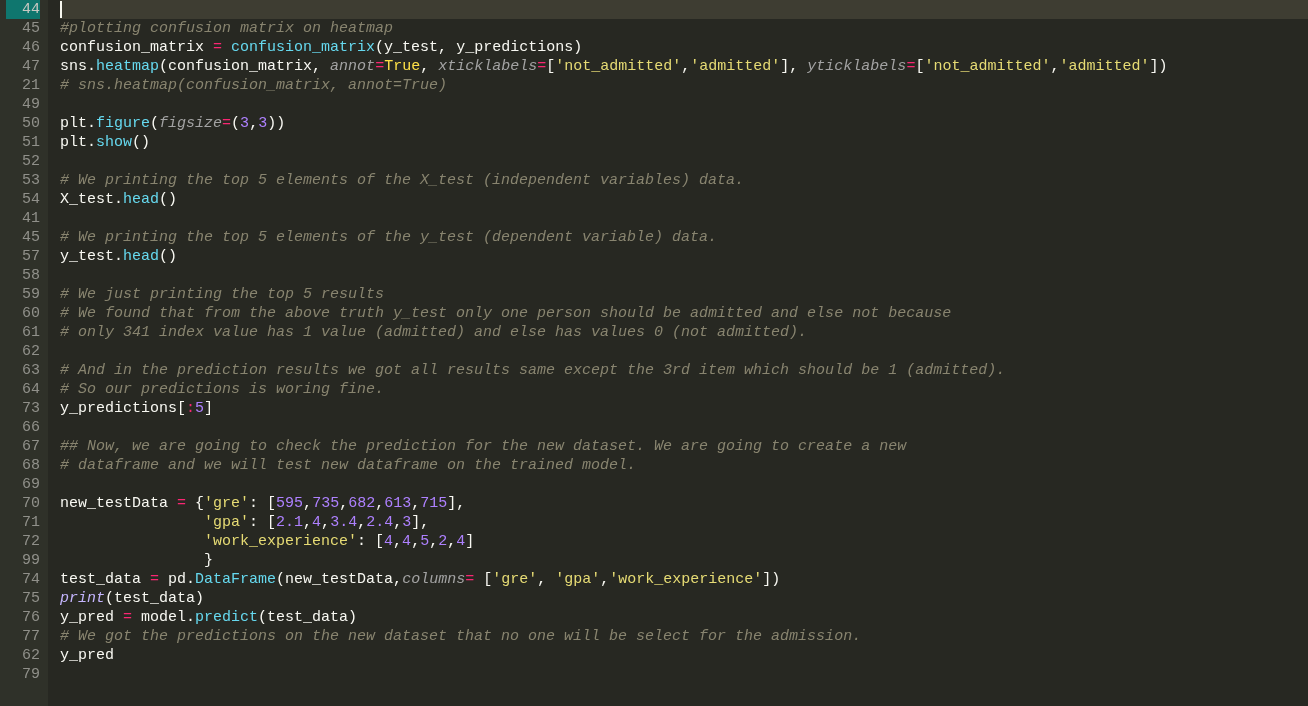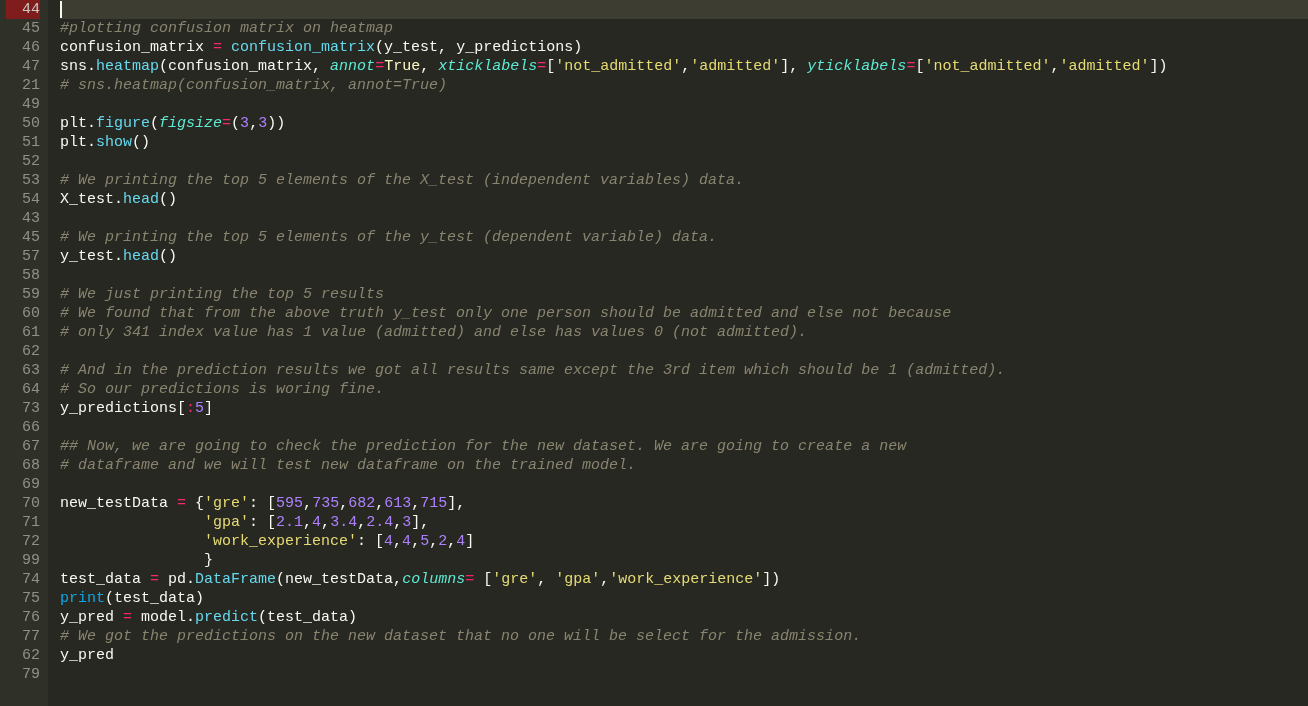--- a/index.html
+++ b/index.html
@@ -41,7 +41,7 @@
     background: #3e3d32;
   }
   .ln.active {
-    background: #7f1d1d;
+    background: #0f766e;
     color: #c8c8c2;
   }
   .cursor {

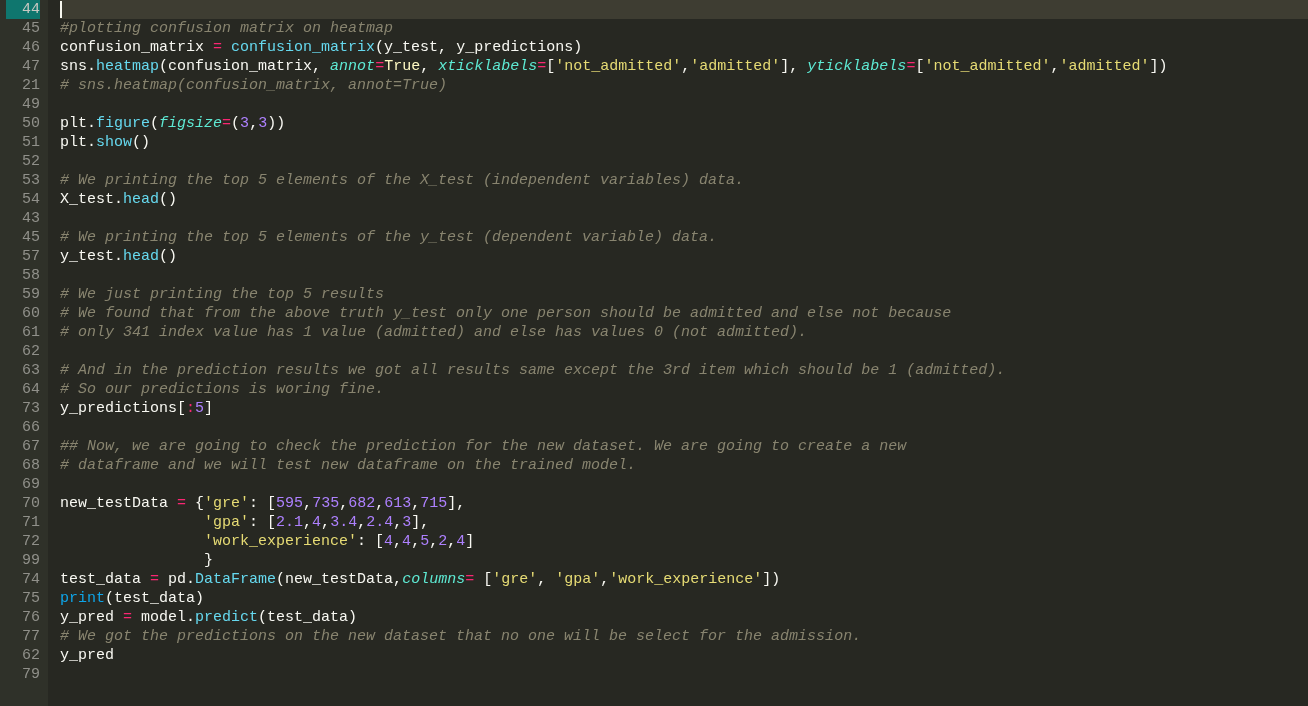--- a/index.html
+++ b/index.html
@@ -56,7 +56,7 @@
   .c-ident   { color: #f8f8f2; }
   .c-op      { color: #f92672; }
   .c-func    { color: #66d9ef; }
-  .c-kwarg   { color: #5eead4; font-style: italic; }
+  .c-kwarg   { color: #a3a3a3; font-style: italic; }
   .c-num     { color: #ae81ff; }
   .c-const   { color: #fef9c3; }
   .c-str     { color: #e6db74; }

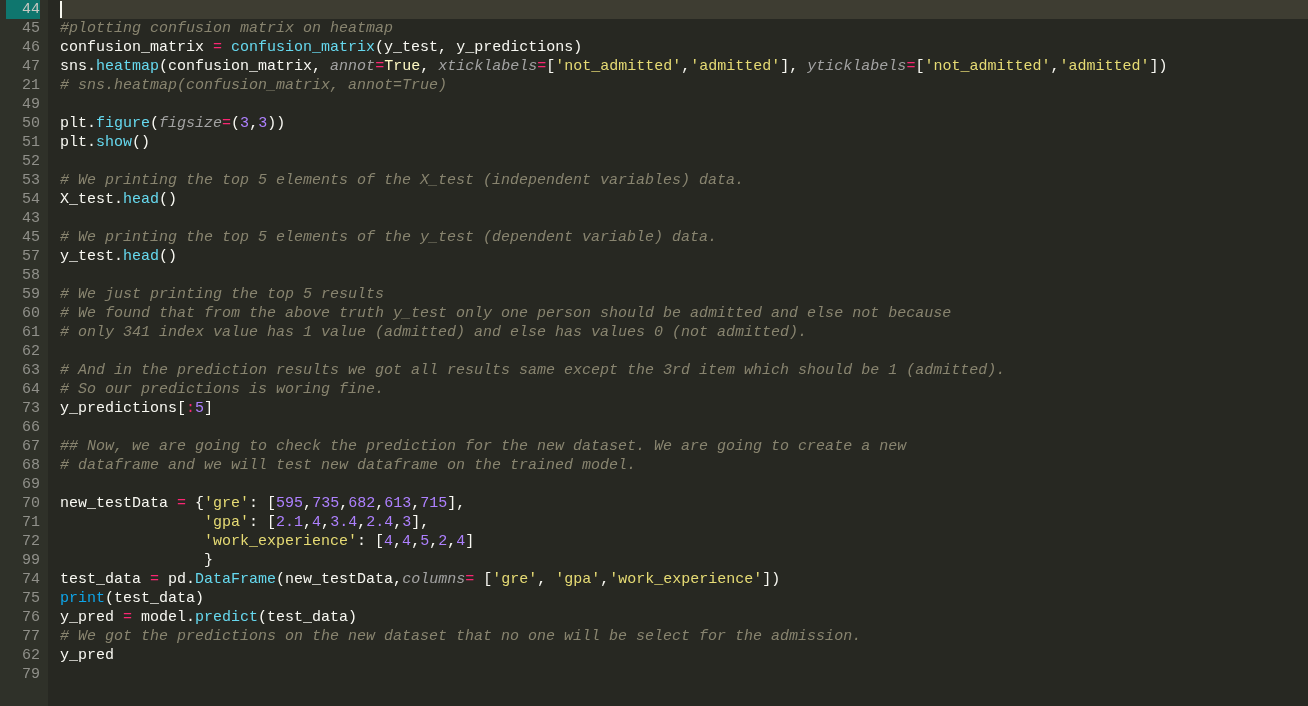--- a/index.html
+++ b/index.html
@@ -58,7 +58,7 @@
   .c-func    { color: #66d9ef; }
   .c-kwarg   { color: #a3a3a3; font-style: italic; }
   .c-num     { color: #ae81ff; }
-  .c-const   { color: #fef9c3; }
+  .c-const   { color: #fde047; }
   .c-str     { color: #e6db74; }
   .c-punct   { color: #f8f8f2; }
   .c-builtin { color: #0ea5e9; }

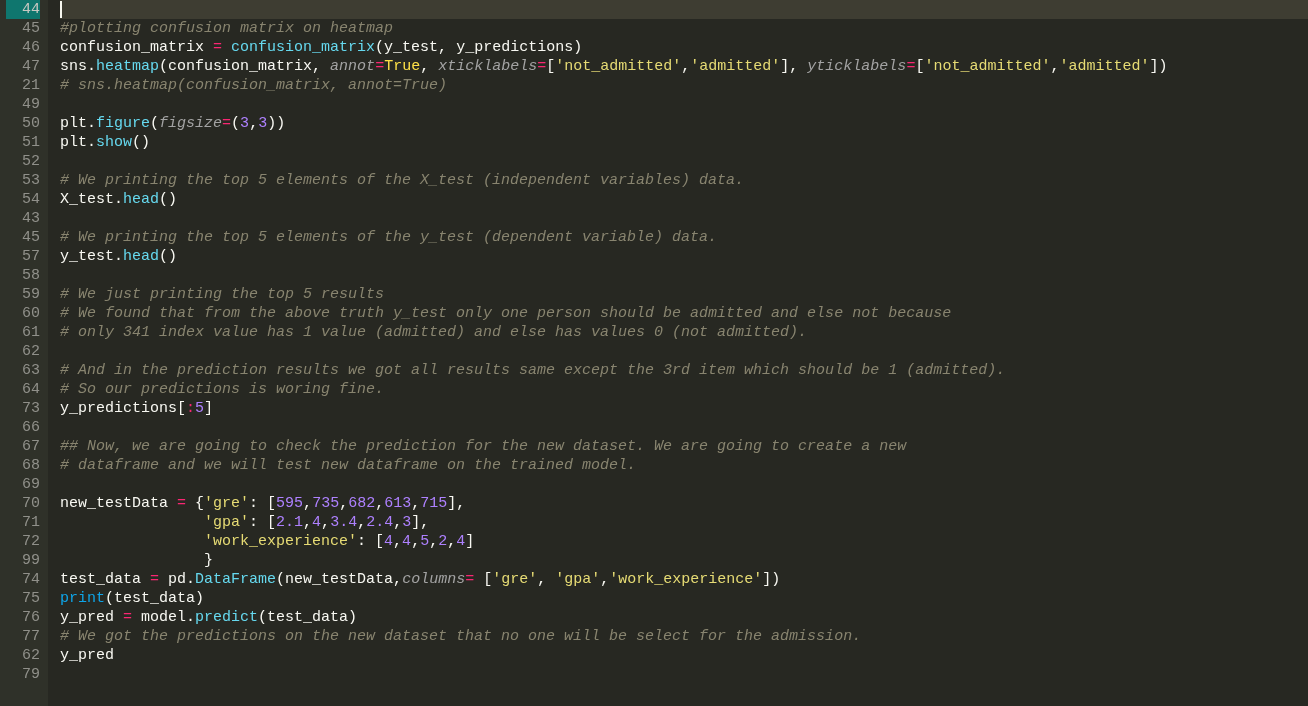--- a/index.html
+++ b/index.html
@@ -79,7 +79,7 @@
       <div class="ln">52</div>
       <div class="ln">53</div>
       <div class="ln">54</div>
-      <div class="ln">43</div>
+      <div class="ln">41</div>
       <div class="ln">45</div>
       <div class="ln">57</div>
       <div class="ln">58</div>

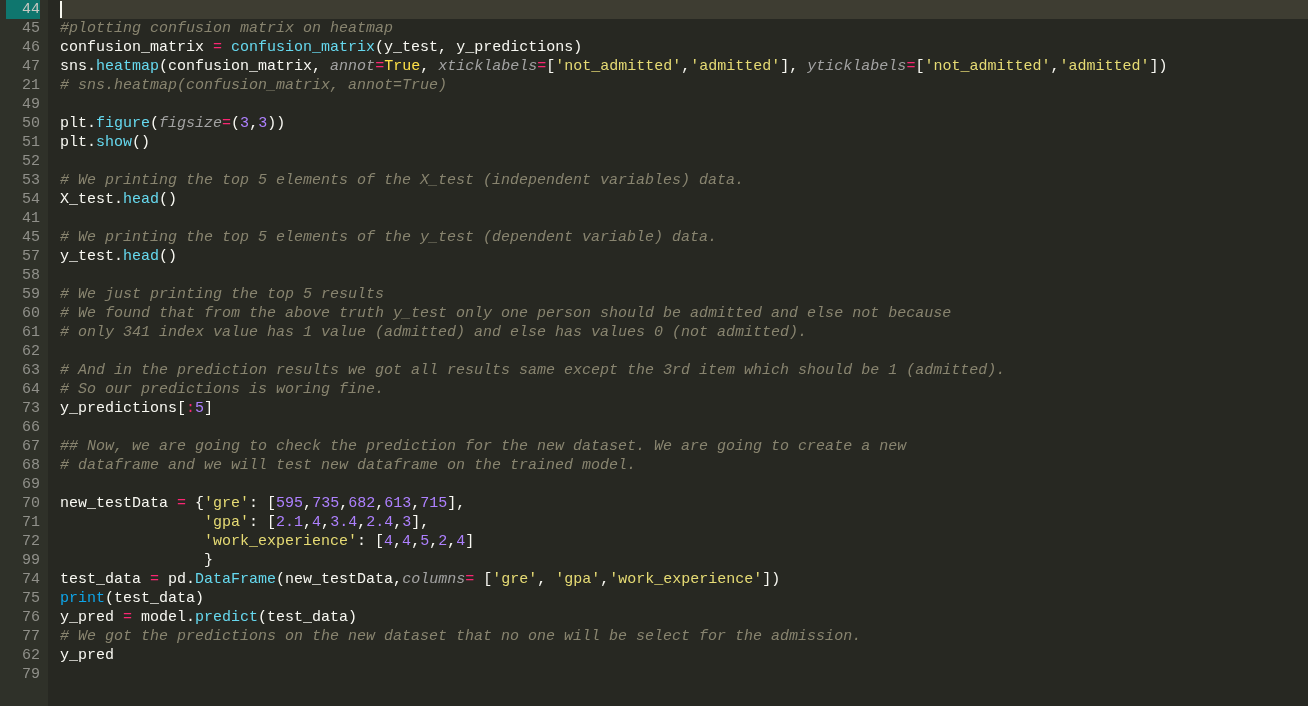--- a/index.html
+++ b/index.html
@@ -61,7 +61,7 @@
   .c-const   { color: #fde047; }
   .c-str     { color: #e6db74; }
   .c-punct   { color: #f8f8f2; }
-  .c-builtin { color: #0ea5e9; }
+  .c-builtin { color: #c4b5fd; font-style: italic; }
 </style>
 </head>
 <body>

